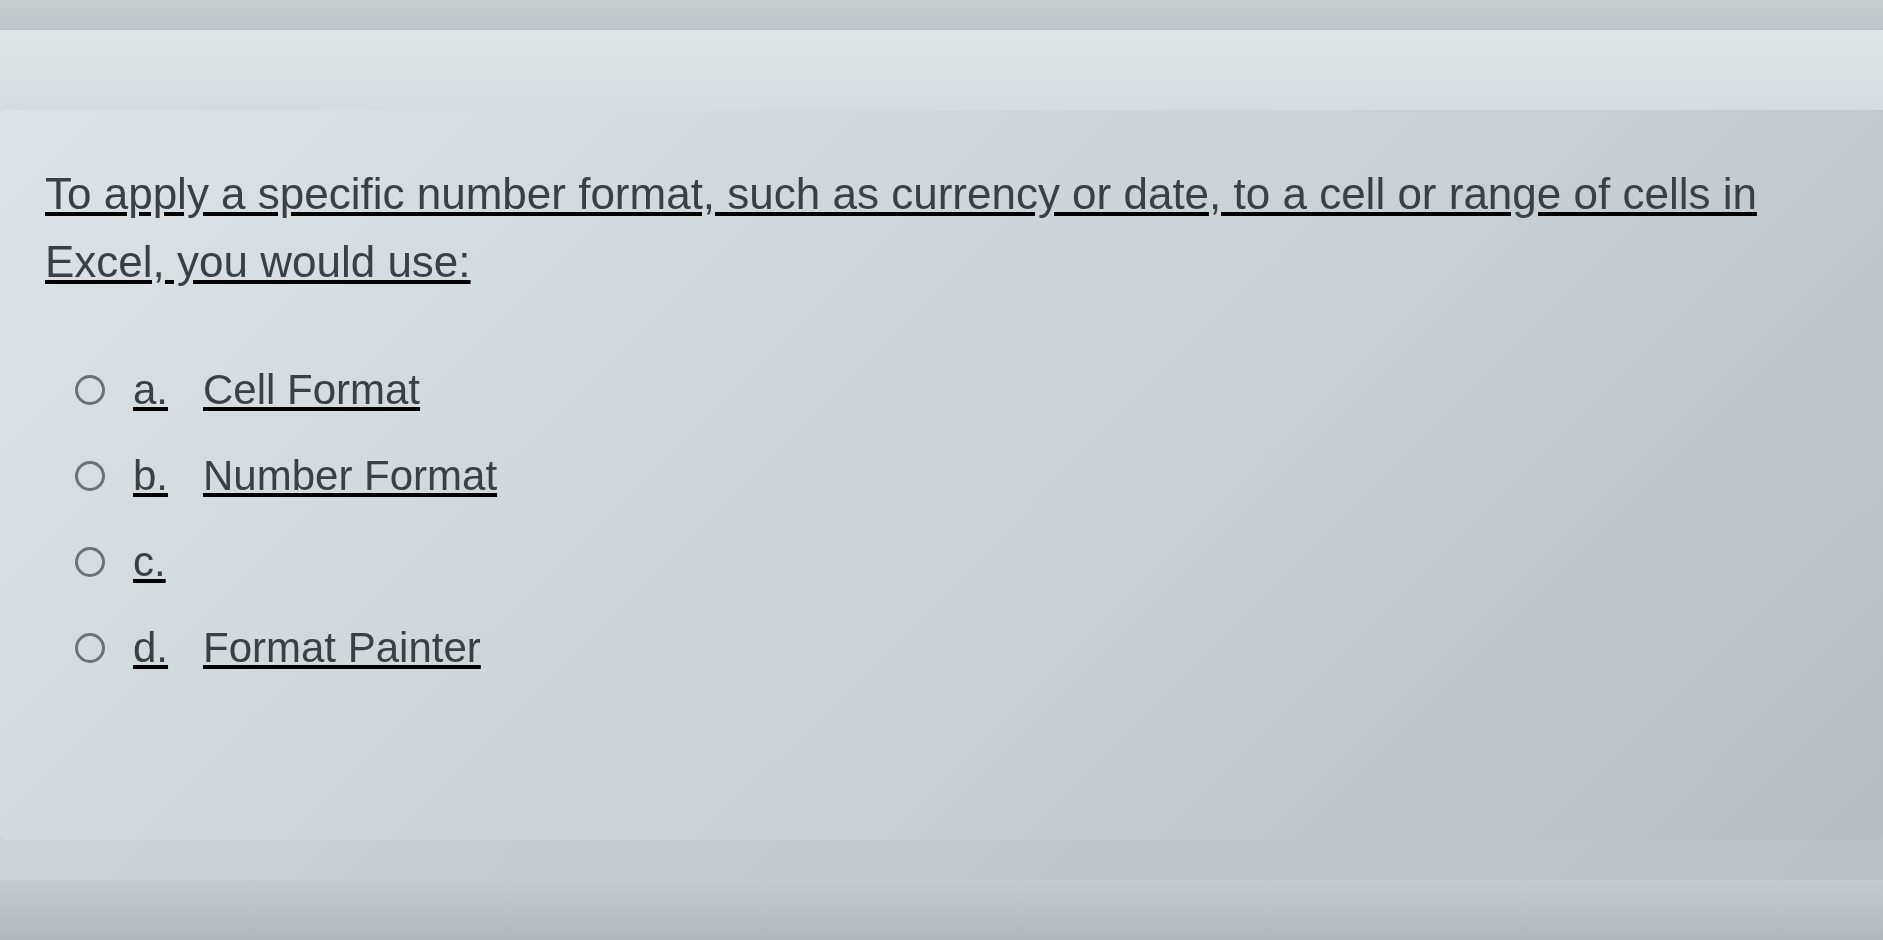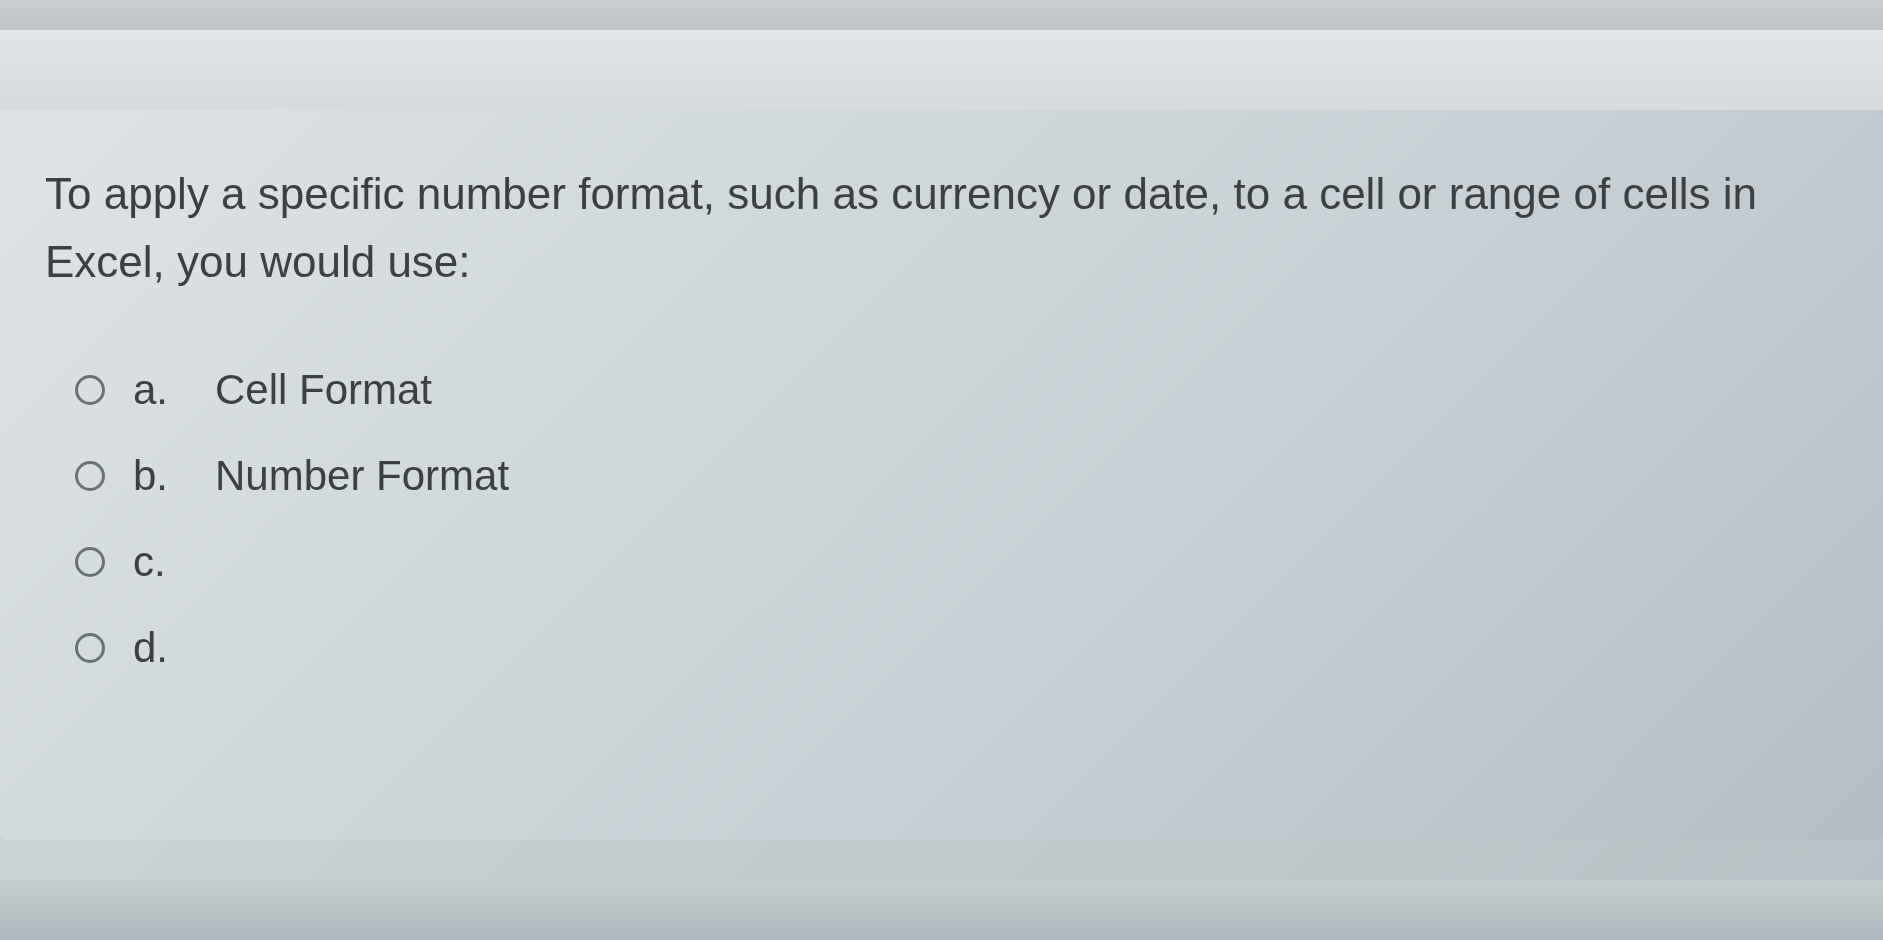--- a/index.html
+++ b/index.html
@@ -32,6 +32,7 @@
       background: linear-gradient(135deg, #dde3e6 0%, #c8d0d5 60%, #b5bdc3 100%);
       border-radius: 8px;
       min-height: 730px;
+      text-decoration: underline;
     }
     .question-text {
       font-size: 44px;

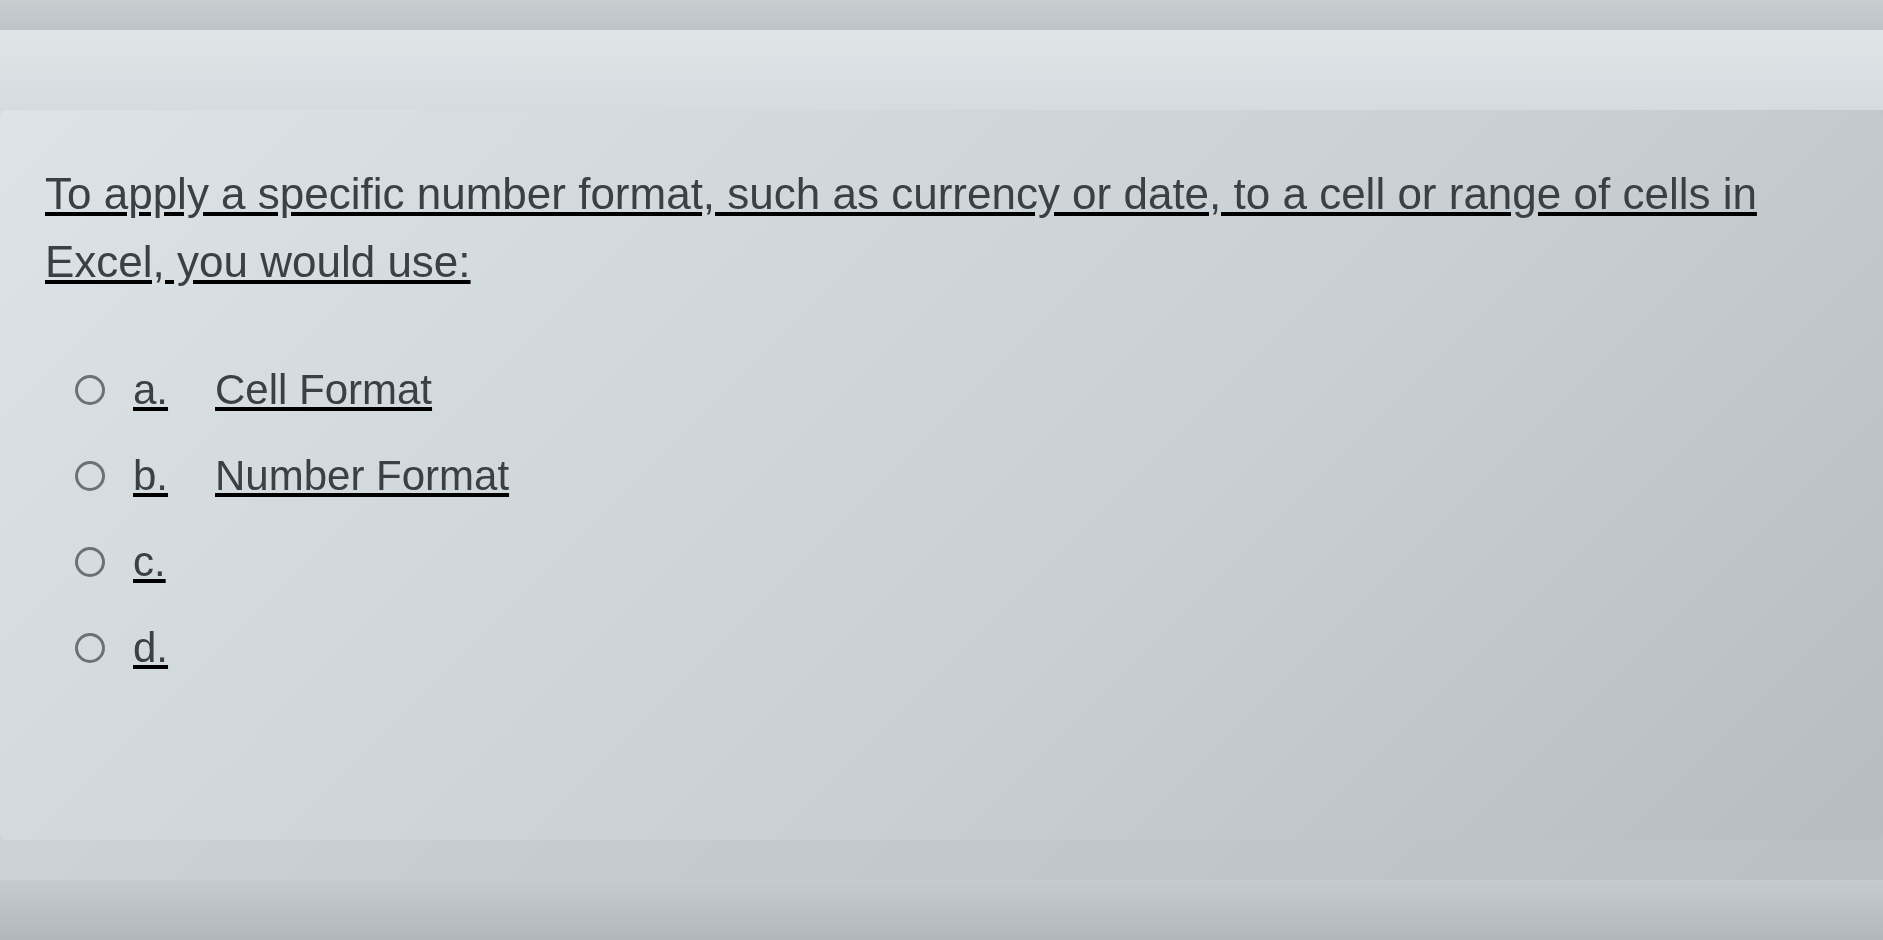--- a/index.html
+++ b/index.html
@@ -68,7 +68,6 @@
     .option-text {
       font-size: 42px;
       color: #3a4044;
-      margin-left: 12px;
     }
     .bottom-bar {
       width: 100%;

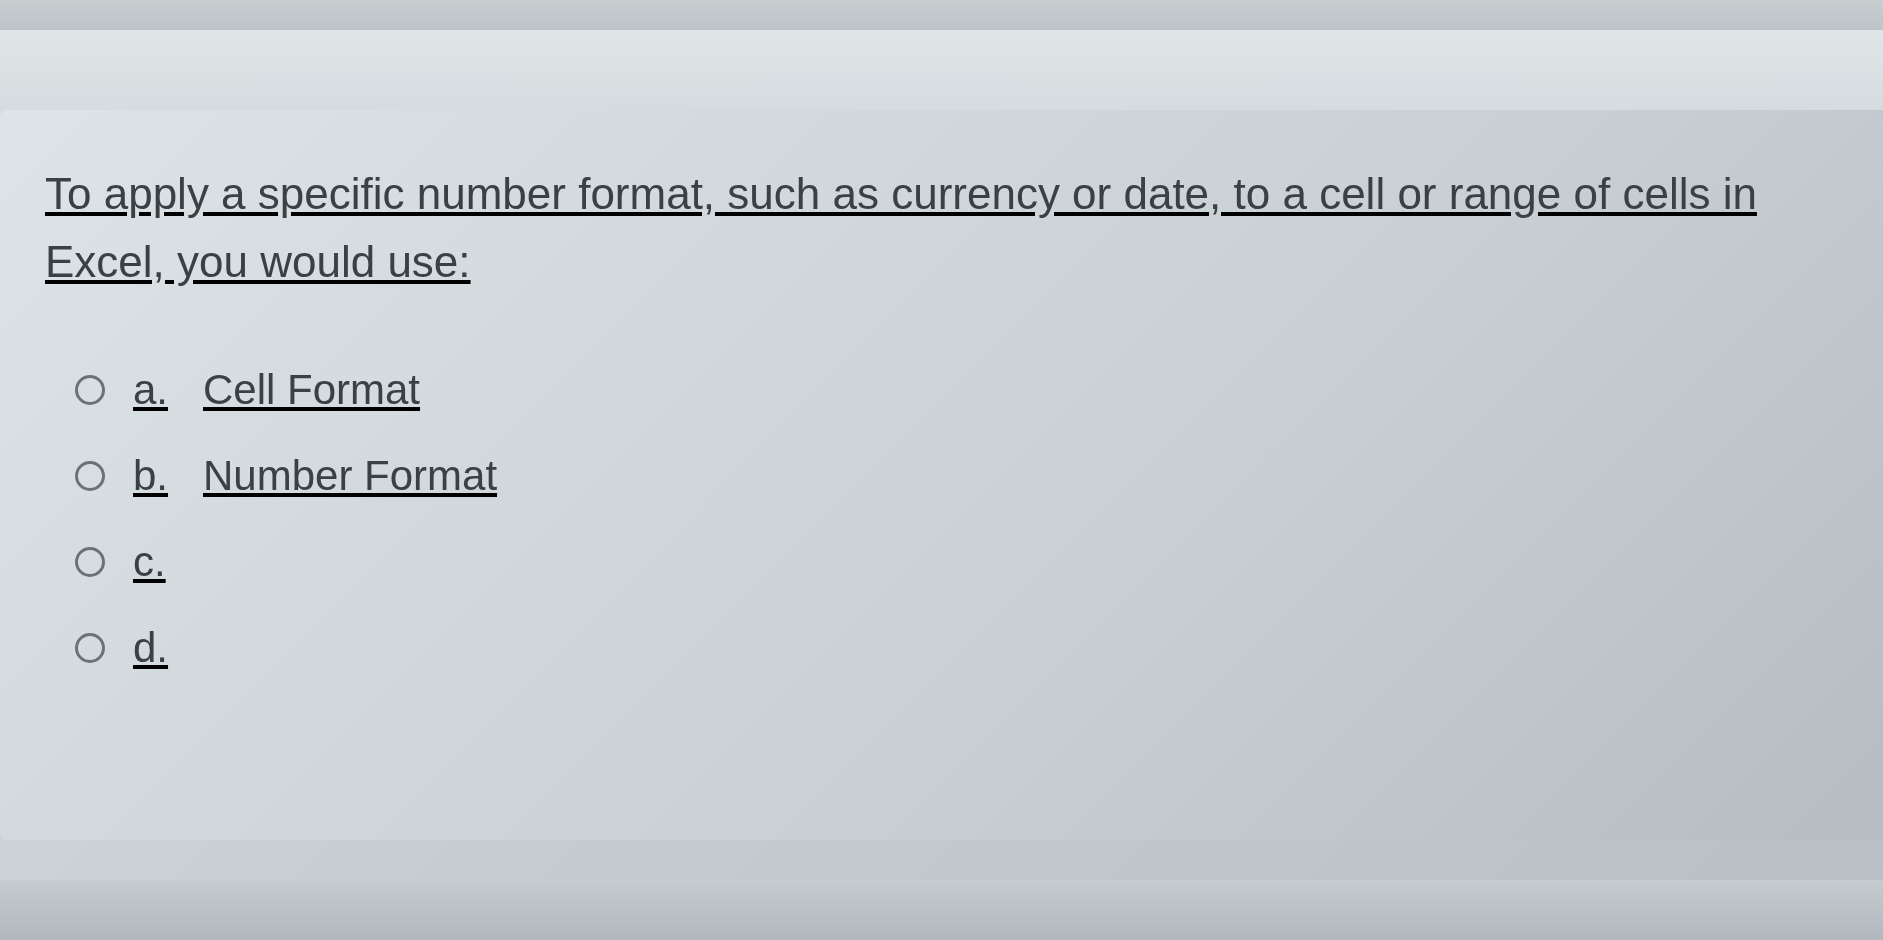--- a/index.html
+++ b/index.html
@@ -108,6 +108,7 @@
     <div class="option-row">
       <div class="radio-circle"></div>
       <div class="option-letter">d.</div>
+      <div class="option-text">Format Painter</div>
     </div>
 
   </div>

